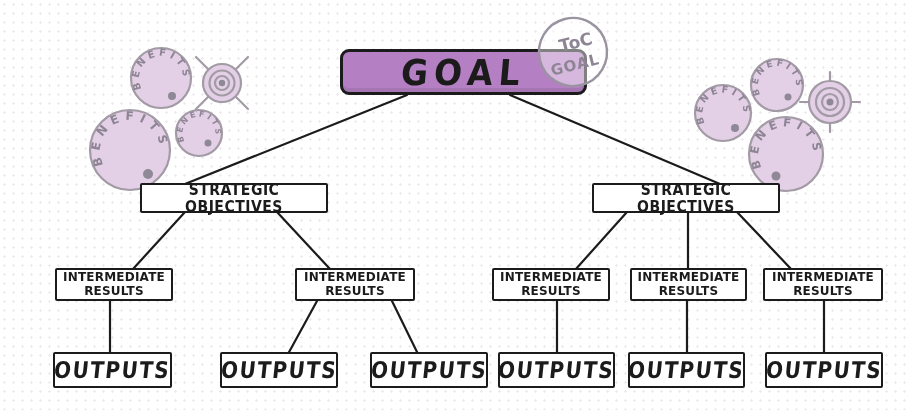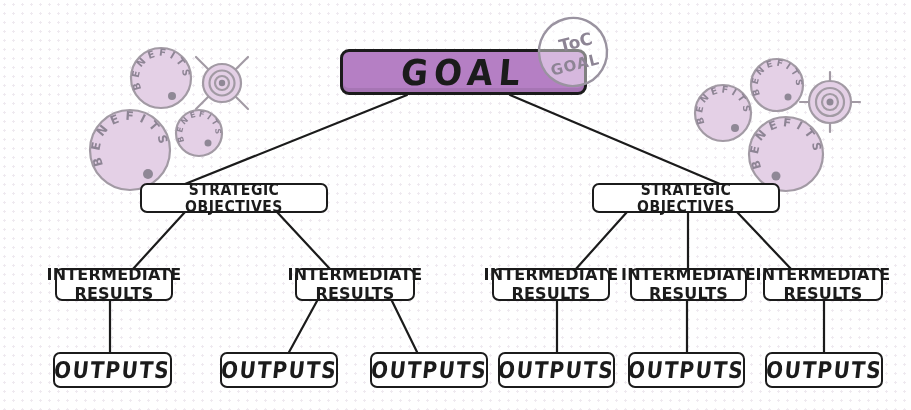--- a/index.html
+++ b/index.html
@@ -13,7 +13,7 @@
   .layer{position:absolute;left:0;top:0;width:911px;height:410px;}
   .node{
     position:absolute;box-sizing:border-box;background:#ffffff;
-    border:2.5px solid #1b1b1b;border-radius:7px;
+    border:2.5px solid #1b1b1b;border-radius:2px;
     display:flex;flex-direction:column;align-items:center;justify-content:center;
     text-align:center;color:#1b1b1b;z-index:3;
   }

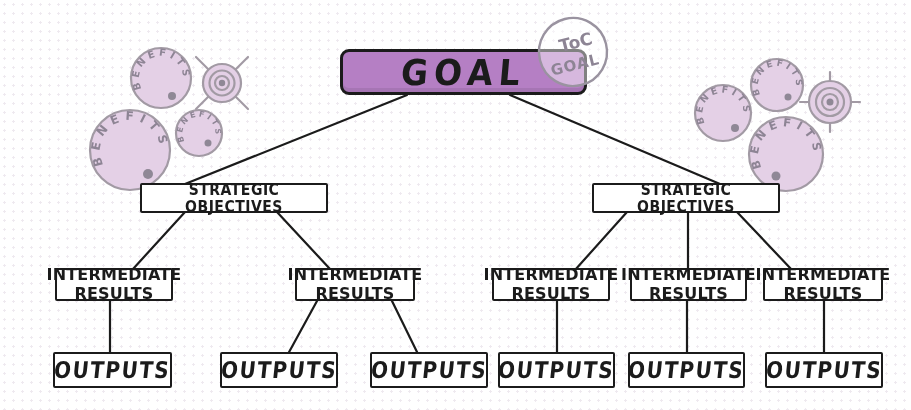--- a/index.html
+++ b/index.html
@@ -26,7 +26,7 @@
     transform:skewX(-5deg) scaleY(1.08);
   }
   .so span{font-size:14px;font-weight:bold;letter-spacing:0.5px;transform:scaleY(1.1);}
-  .ir span{font-size:16px;font-weight:bold;line-height:1.15;letter-spacing:0.2px;}
+  .ir span{font-size:12px;font-weight:bold;line-height:1.15;letter-spacing:0.2px;}
   .out span{font-size:20px;font-weight:bold;letter-spacing:1.5px;transform:skewX(-6deg) scaleY(1.15);}
   .connector{stroke:#1b1b1b;stroke-width:2.2;stroke-linecap:round;}
   .benefit-ring{fill:#e4d0e6;stroke:#a29aa4;stroke-width:2.2;}

